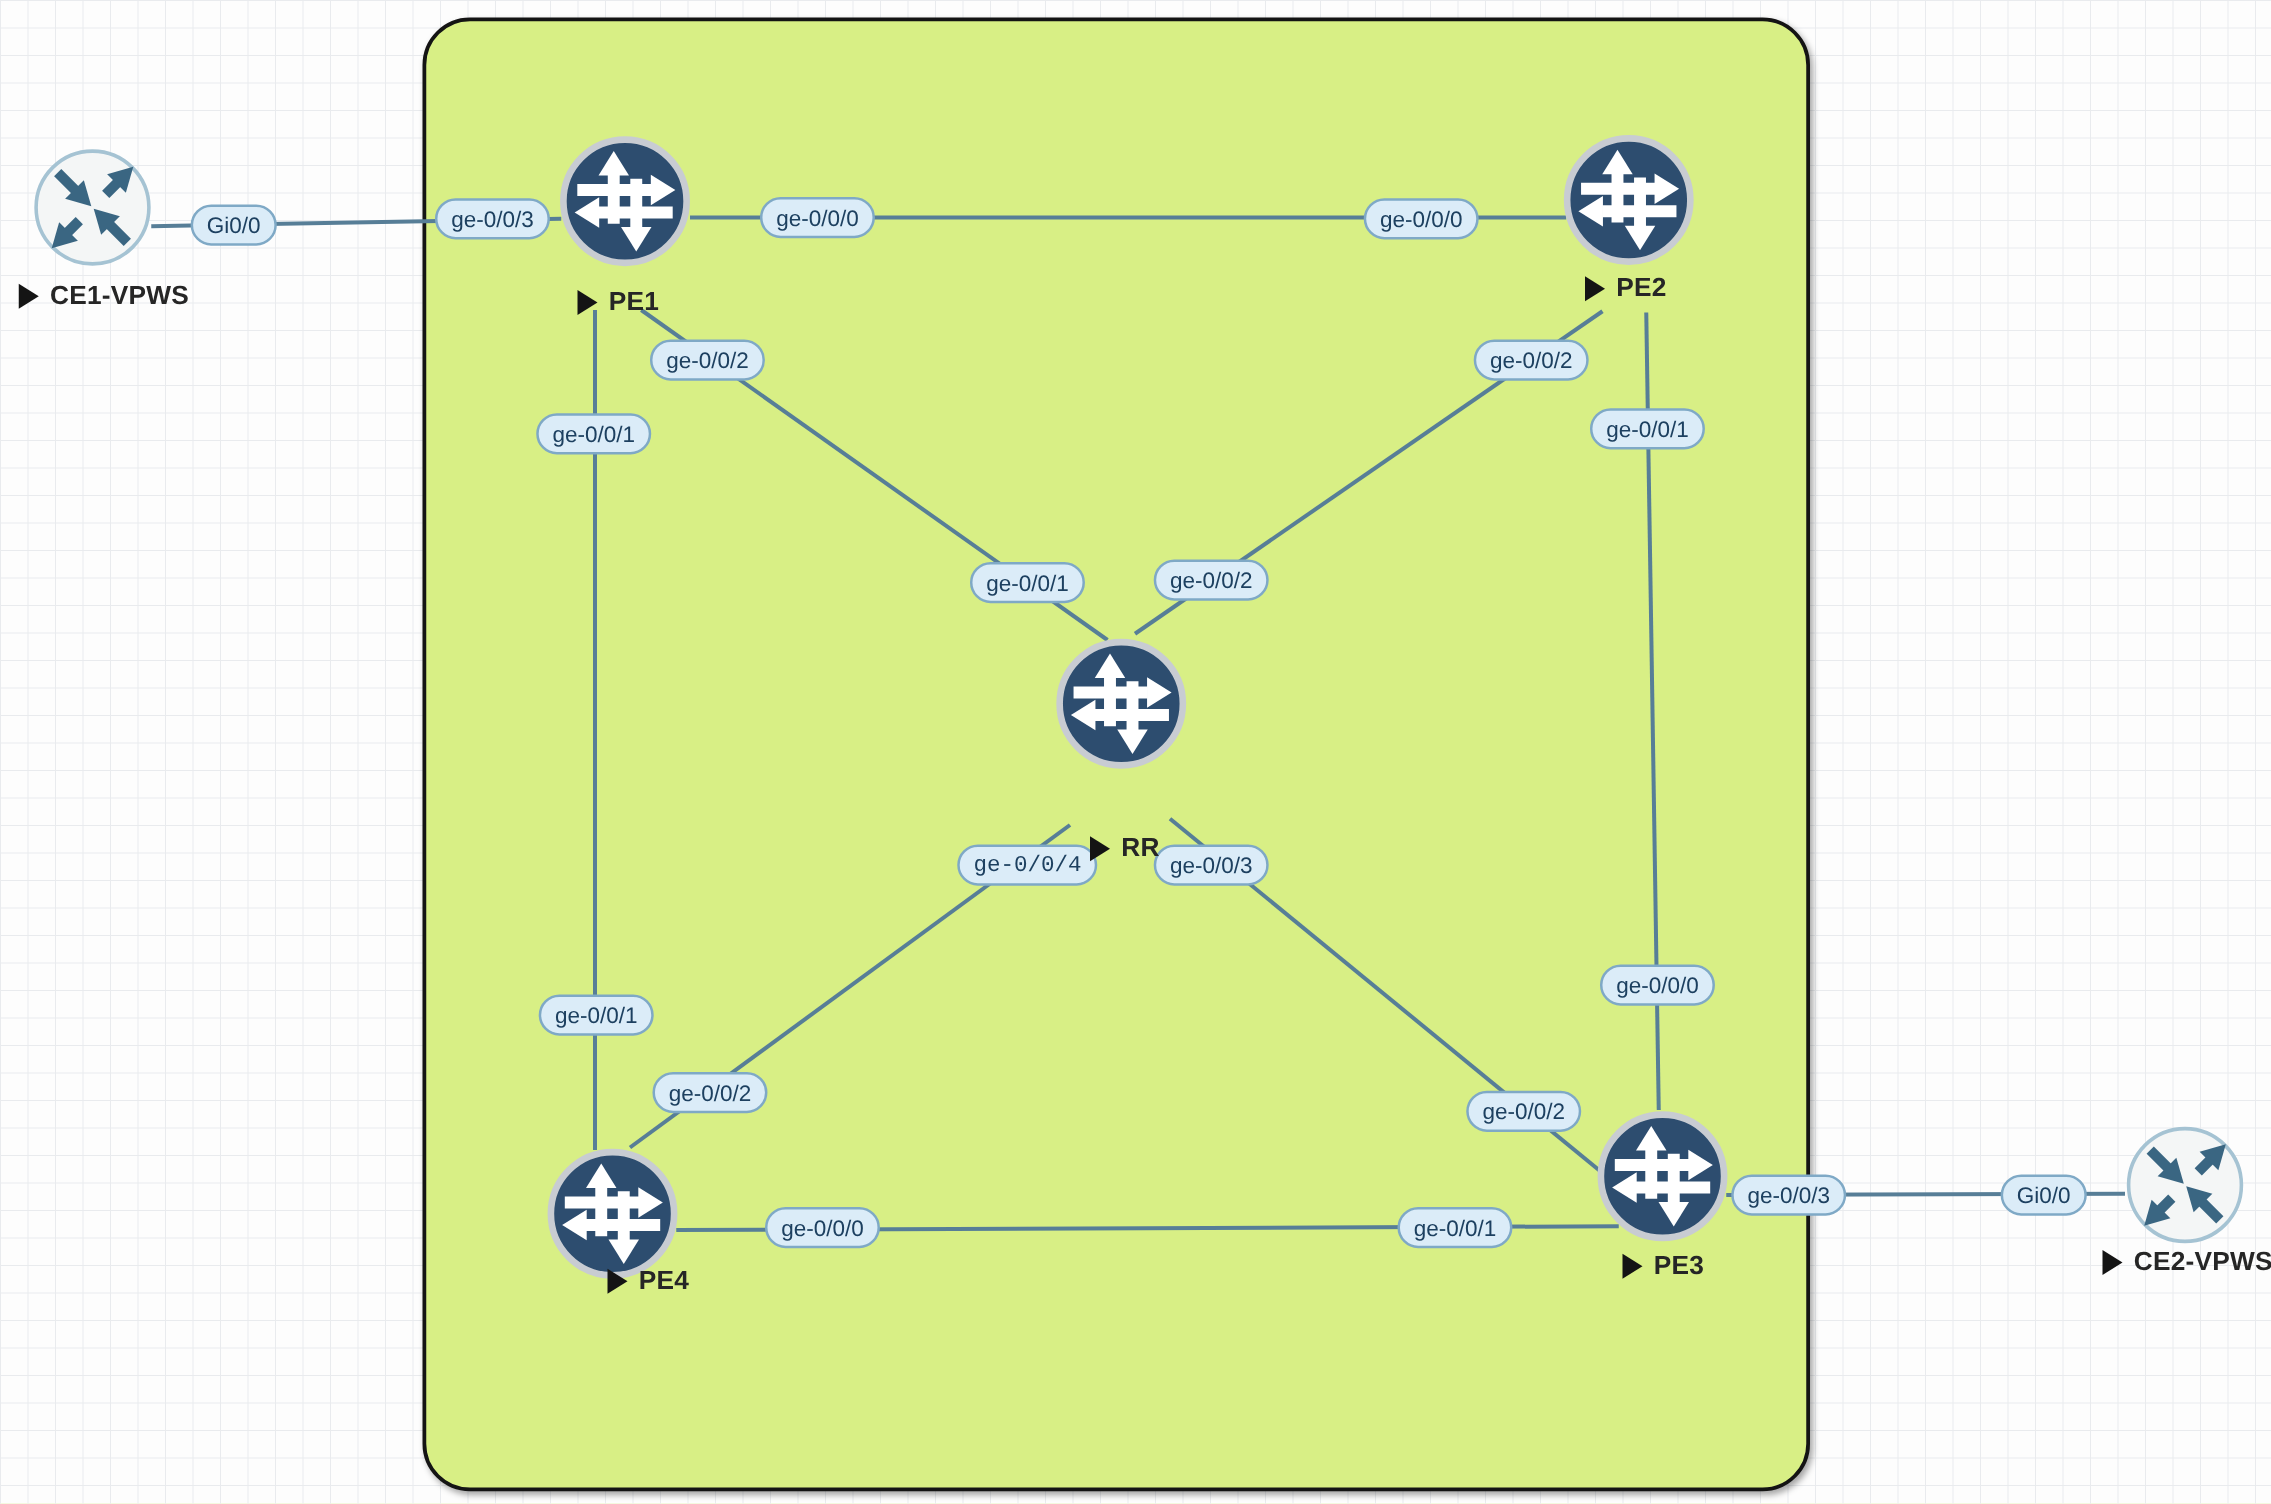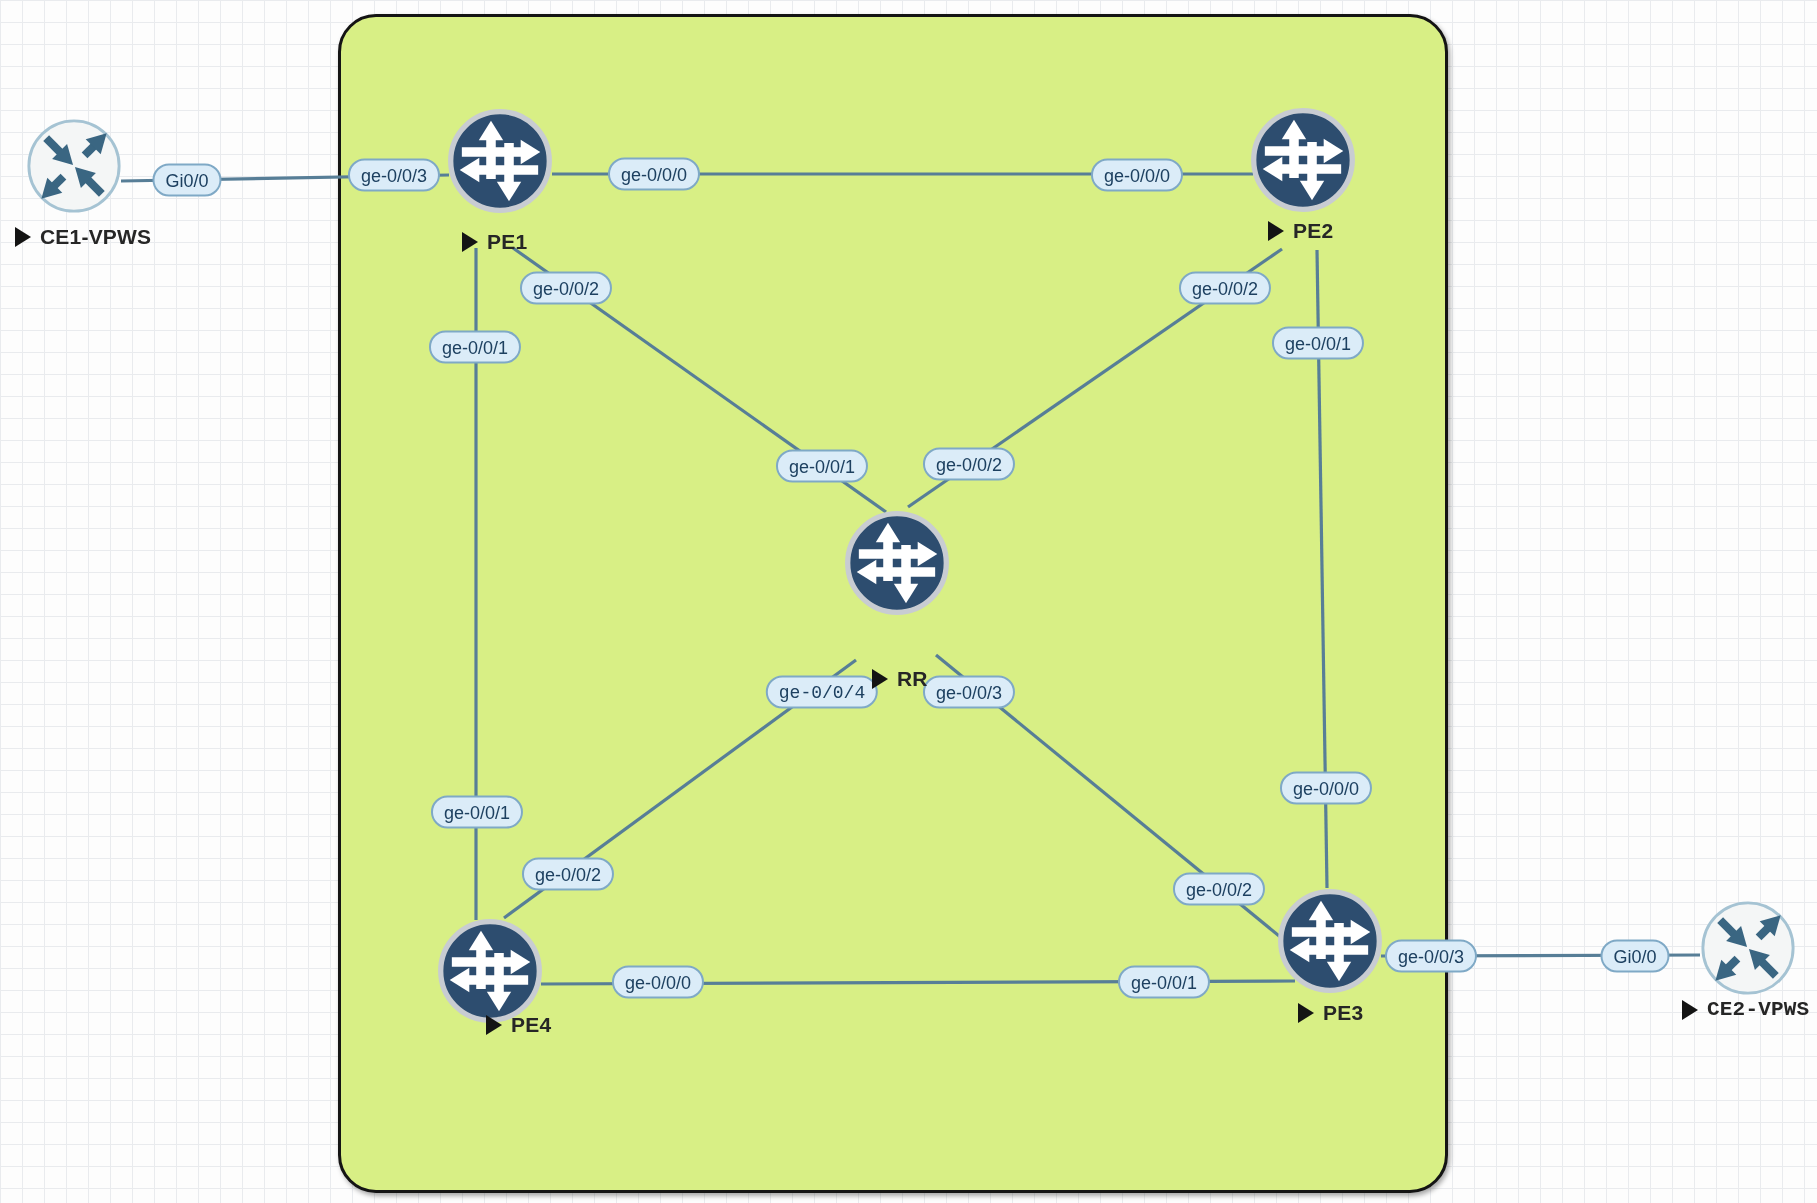--- a/index.html
+++ b/index.html
@@ -209,7 +209,7 @@
         <span class="tri"></span>
         <span>PE3</span>
       </div>
-      <div class="node-label" style="left: 1682px; top: 998px; font-family: Liberation Mono, monospace;">
+      <div class="node-label" style="left: 1682px; top: 998px;">
         <span class="tri"></span>
         <span>CE2-VPWS</span>
       </div>

